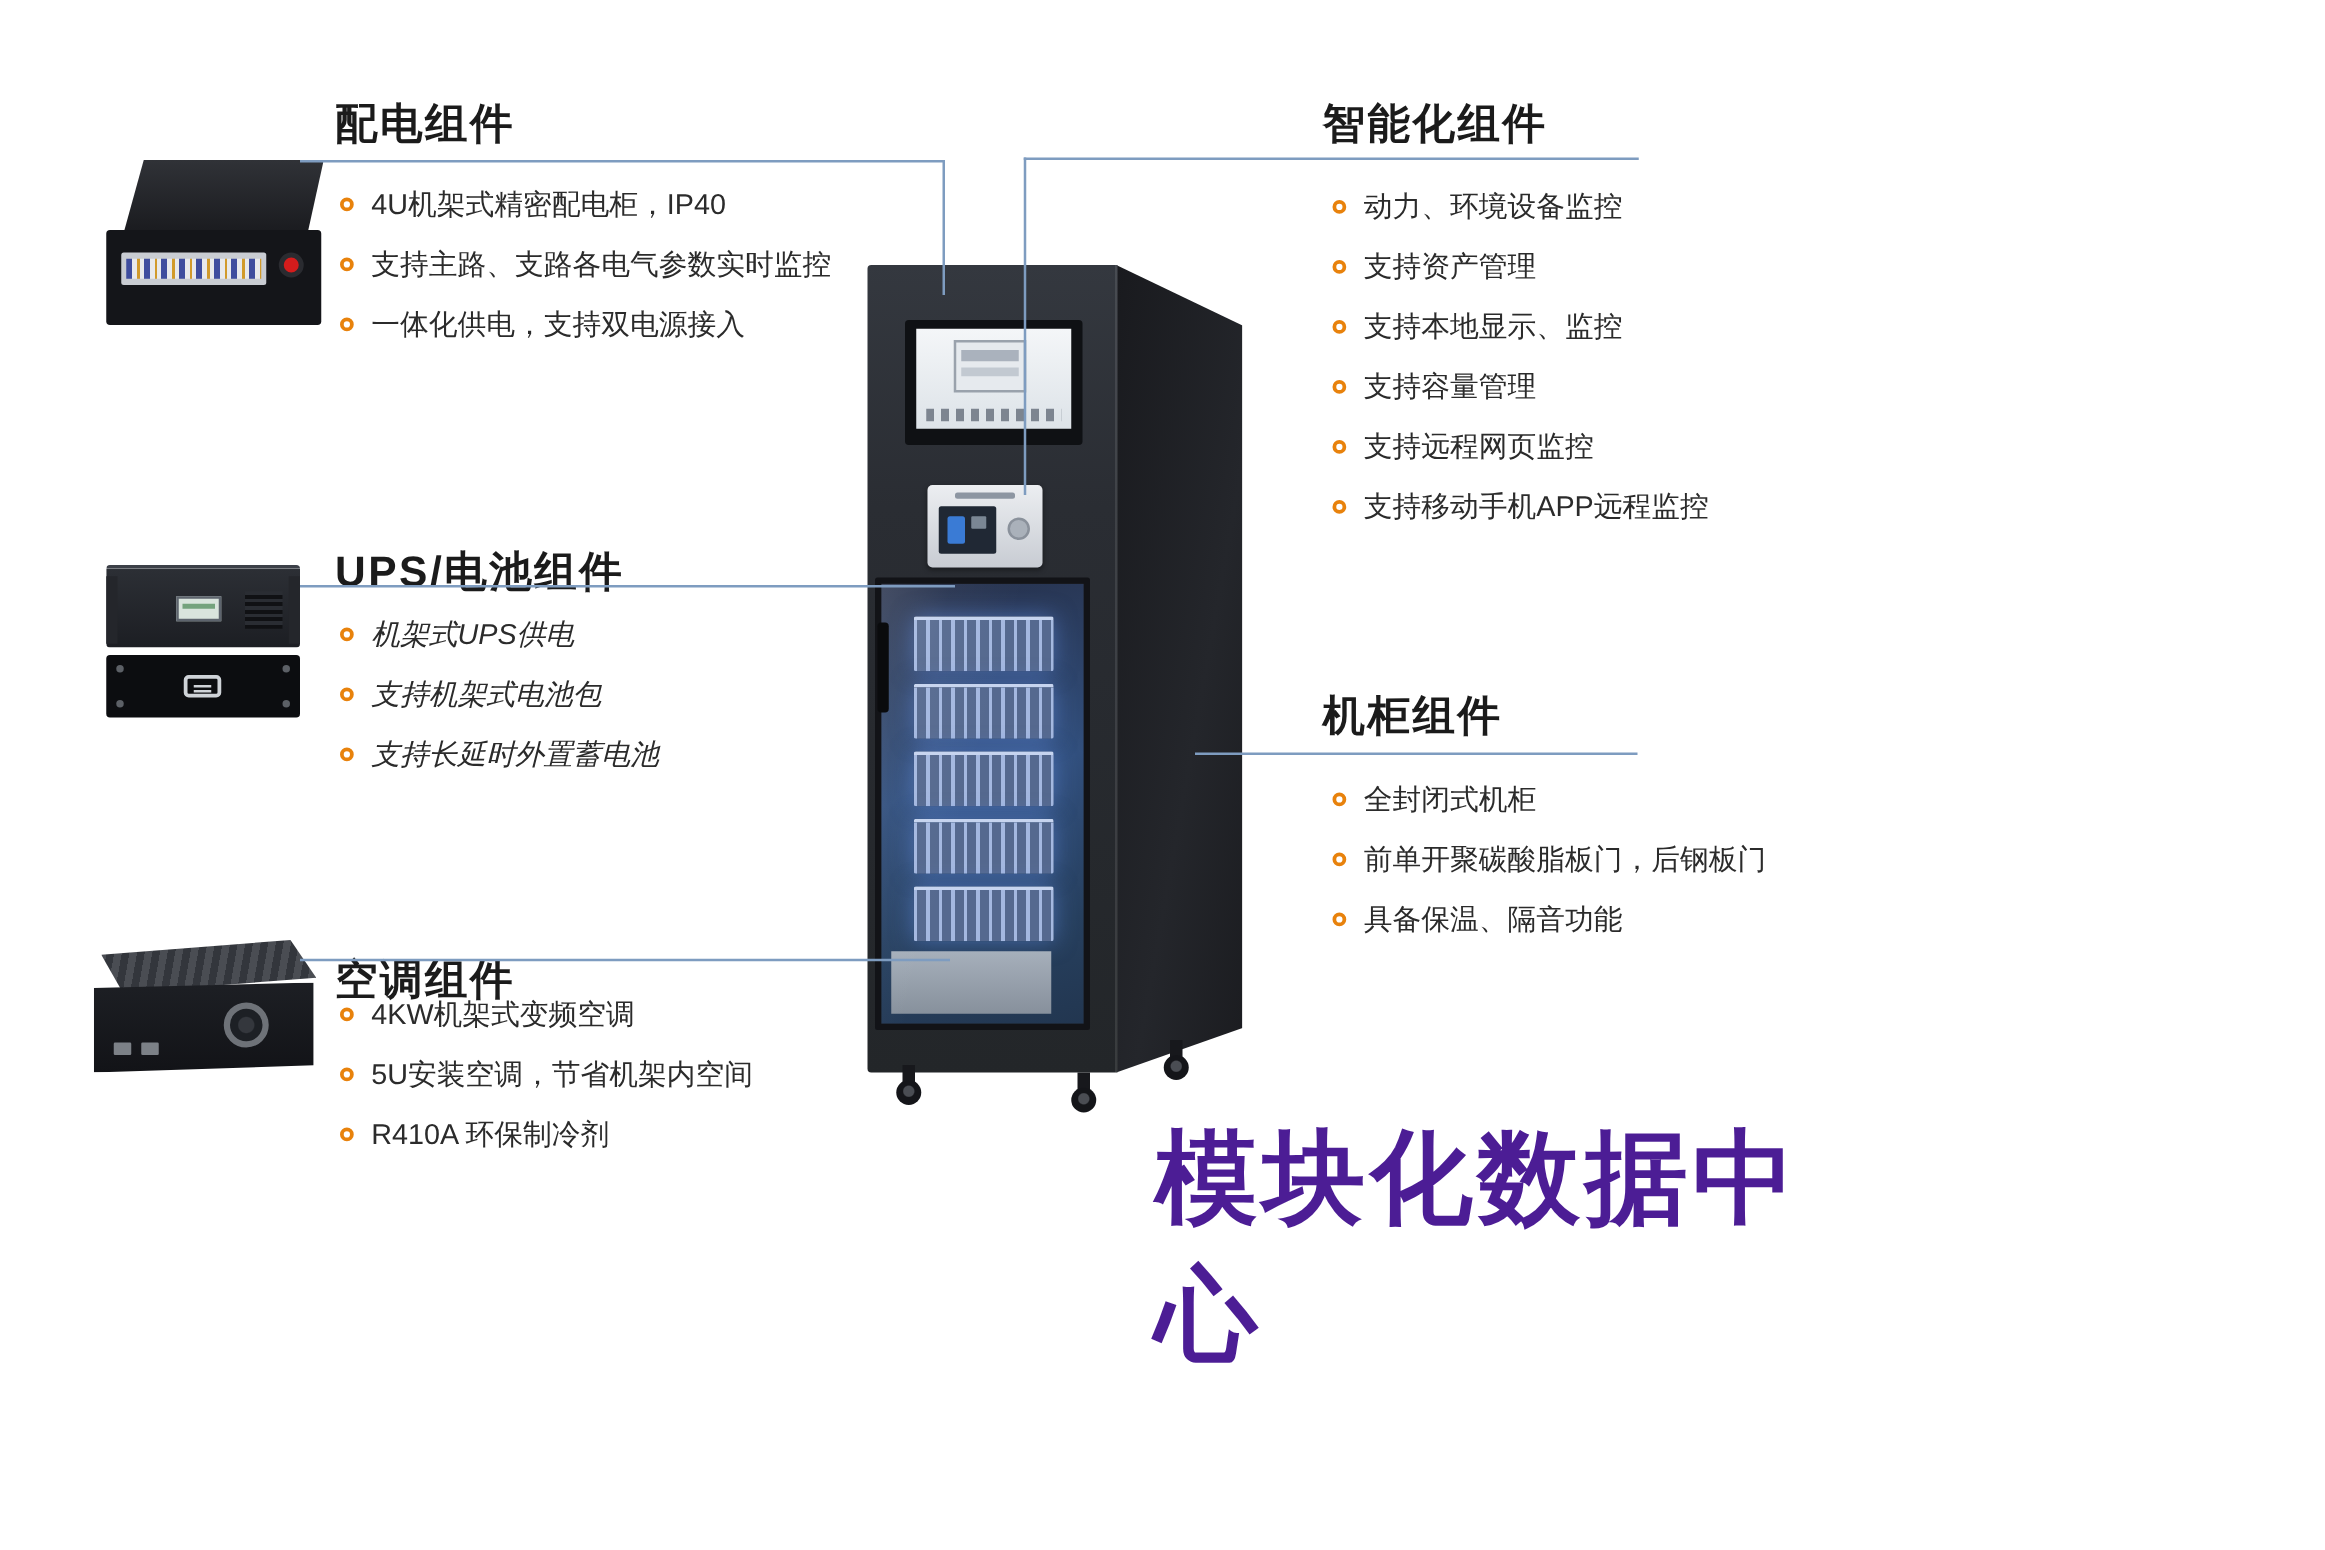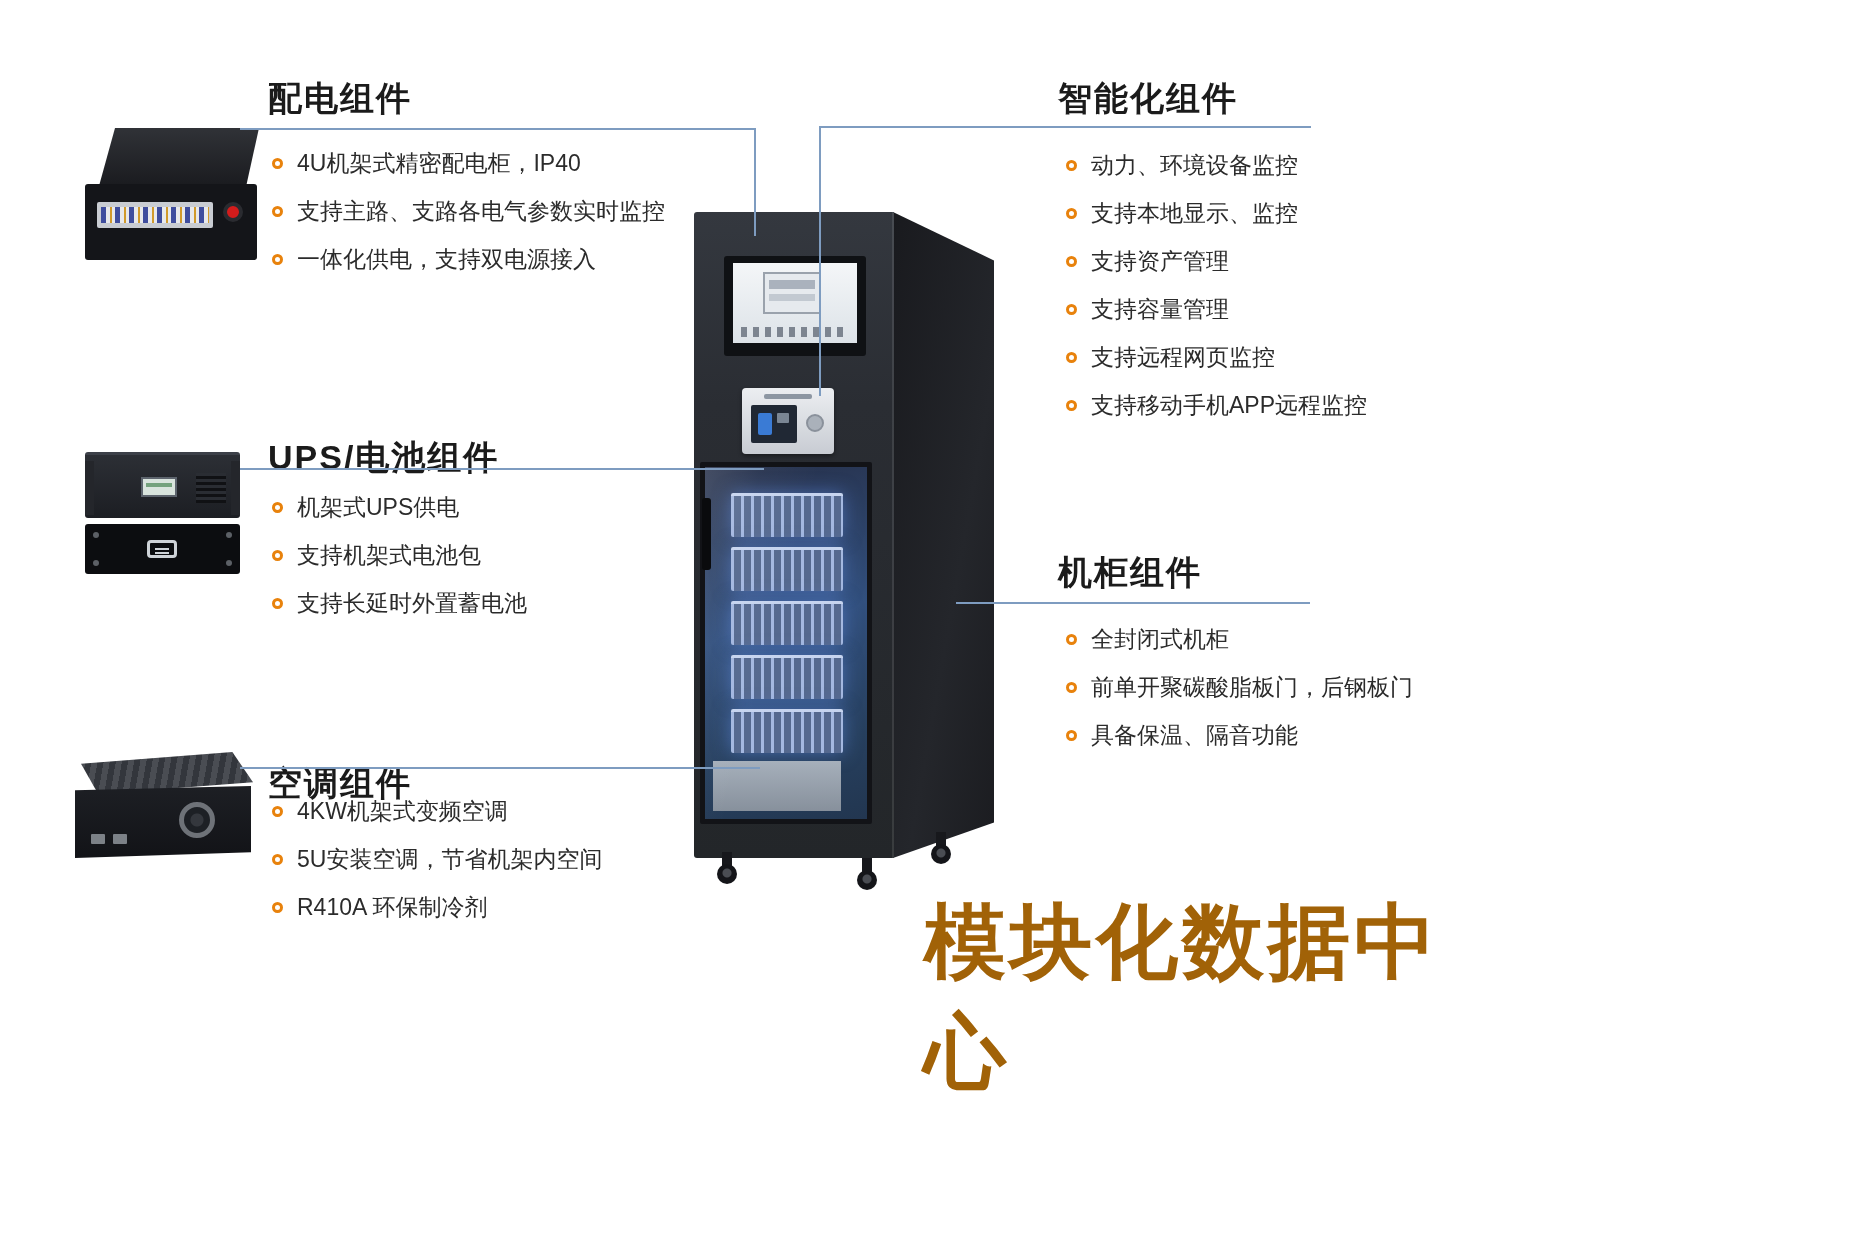--- a/index.html
+++ b/index.html
@@ -136,11 +136,11 @@
       </li>
     <li>
         <span class="bullet"></span>
+        <span>支持资产管理</span>
+      </li>
+    <li>
+        <span class="bullet"></span>
         <span>支持本地显示、监控</span>
-      </li>
-    <li>
-        <span class="bullet"></span>
-        <span>支持资产管理</span>
       </li>
     <li>
         <span class="bullet"></span>

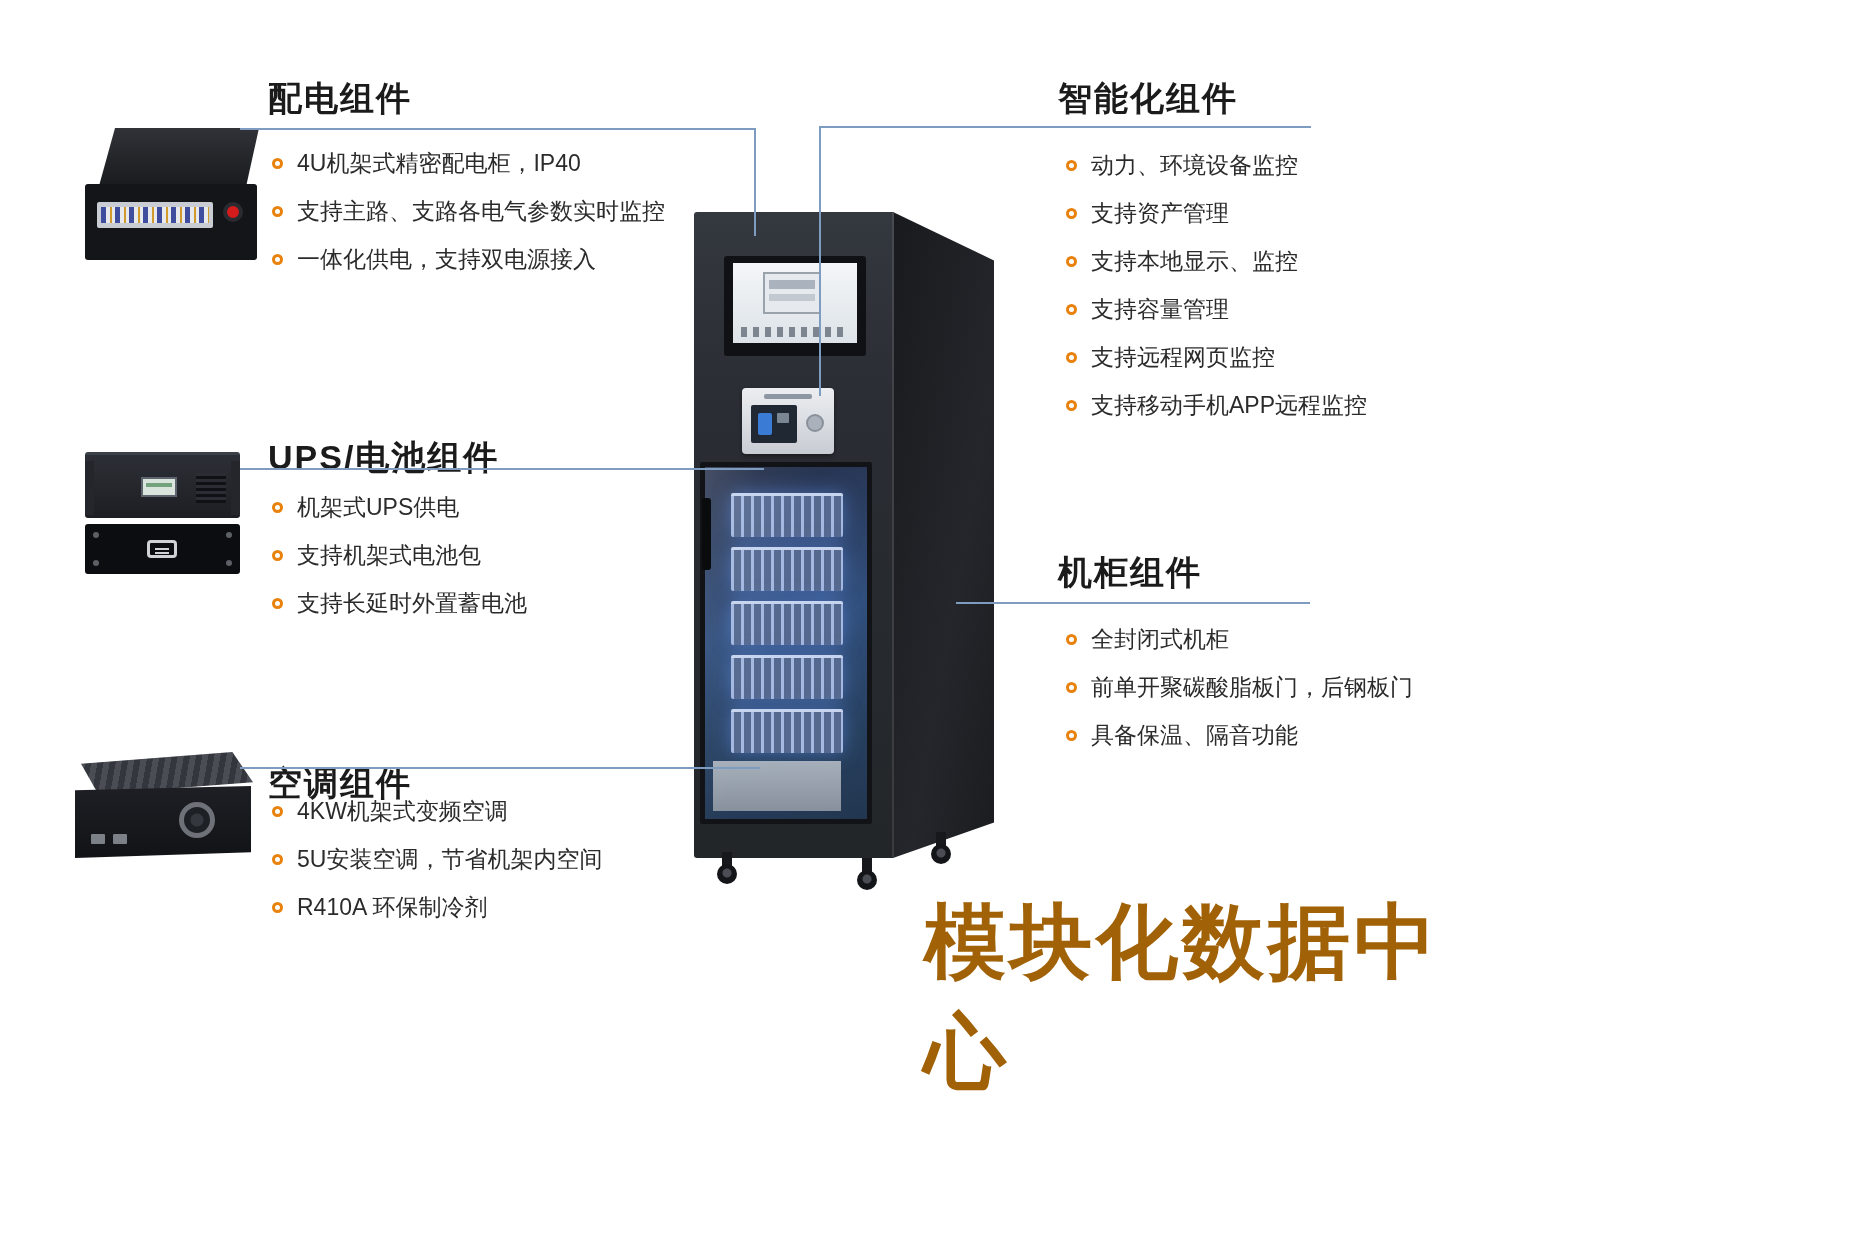--- a/index.html
+++ b/index.html
@@ -157,7 +157,7 @@
   </ul>
 
   <h2 class="sec-title" style="left:268px; top:416px;margin-top:19px;">UPS/电池组件</h2>
-  <ul class="bullet-list" style="left:272px; top:492px;">
+  <ul class="bullet-list" style="left:272px; top:492px;font-style:italic;">
     <li>
         <span class="bullet"></span>
         <span>机架式UPS供电</span>

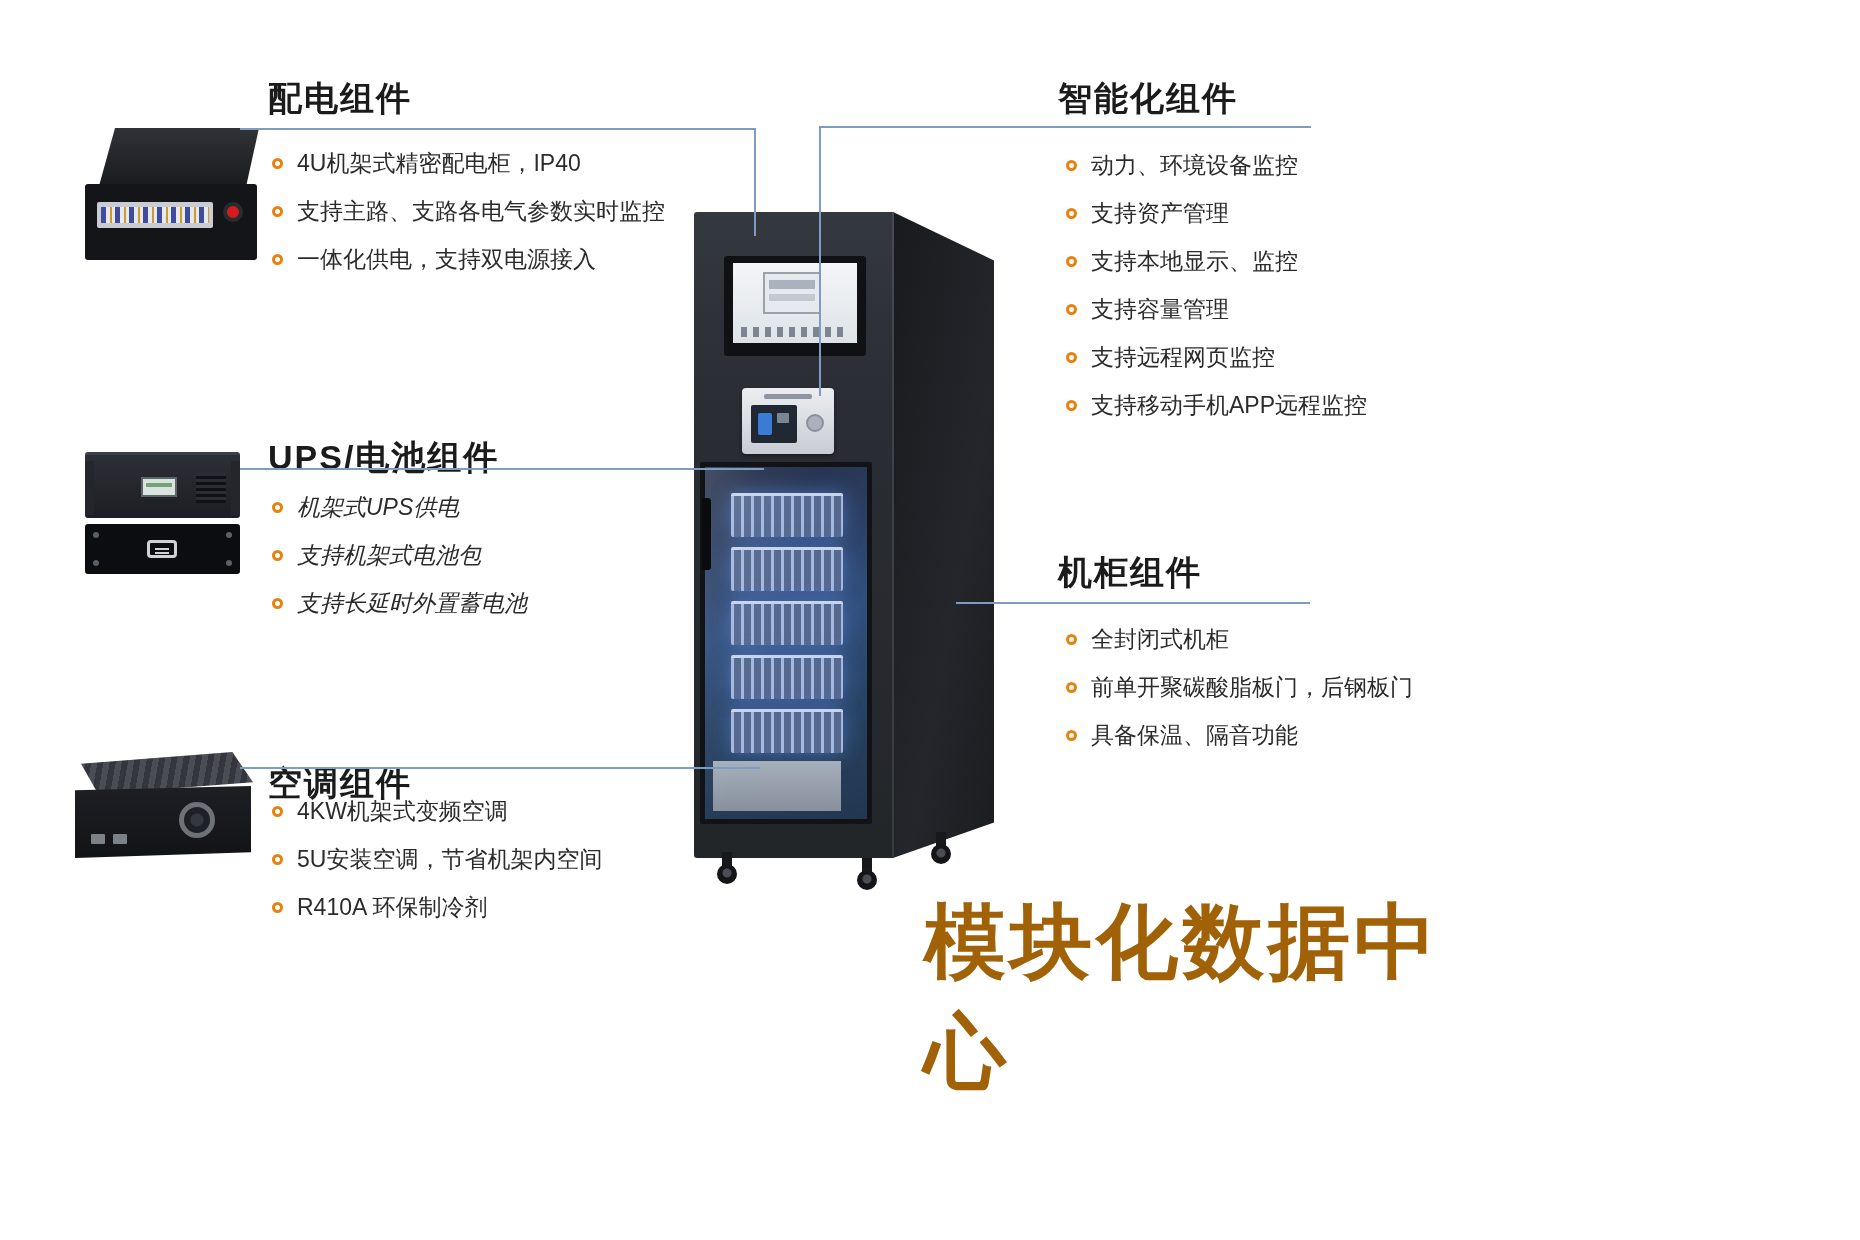--- a/index.html
+++ b/index.html
@@ -16,7 +16,7 @@
   .cline { position:absolute; background:#7e9cc0; z-index:6; }
 
   
-  .big-title { position:absolute; left:924px; top:888px; font-size:82px; font-weight:bold; color:#a16207; letter-spacing:4px; }
+  .big-title { position:absolute; left:924px; top:888px; font-size:82px; font-weight:bold; color:#4c1d95; letter-spacing:4px; }
 
   
   .cabinet { position:absolute; left:688px; top:206px; width:312px; height:700px; z-index:1; }

